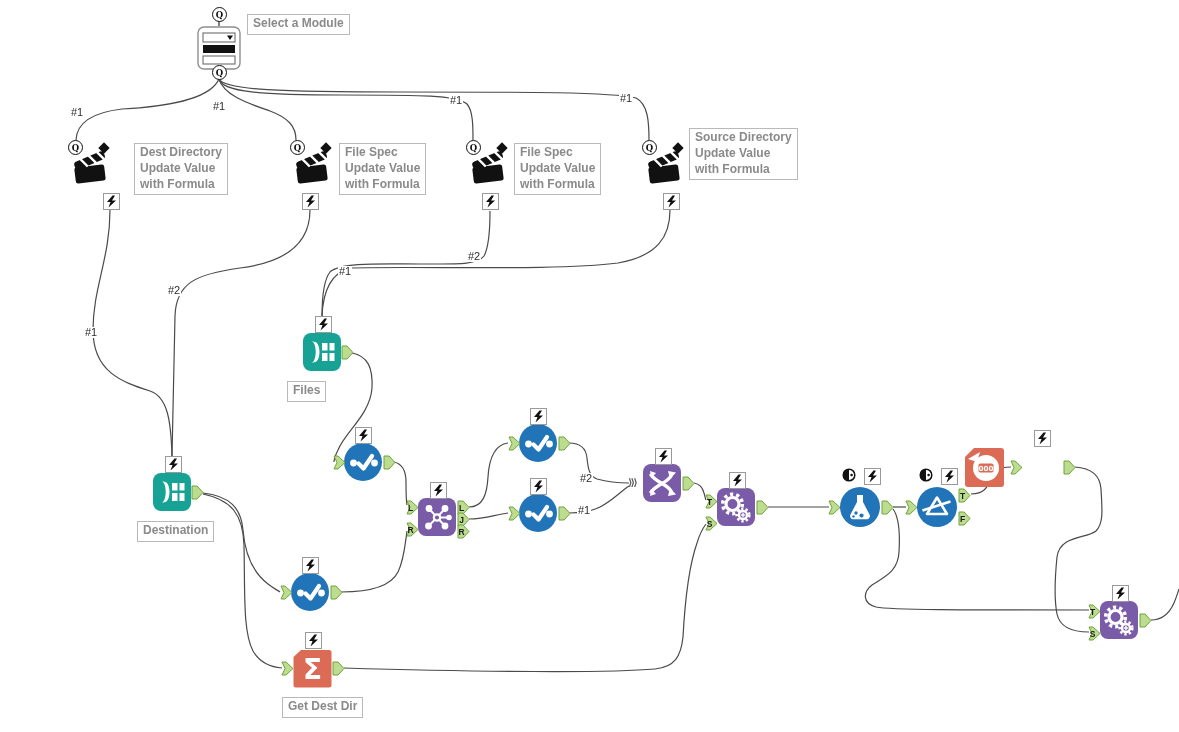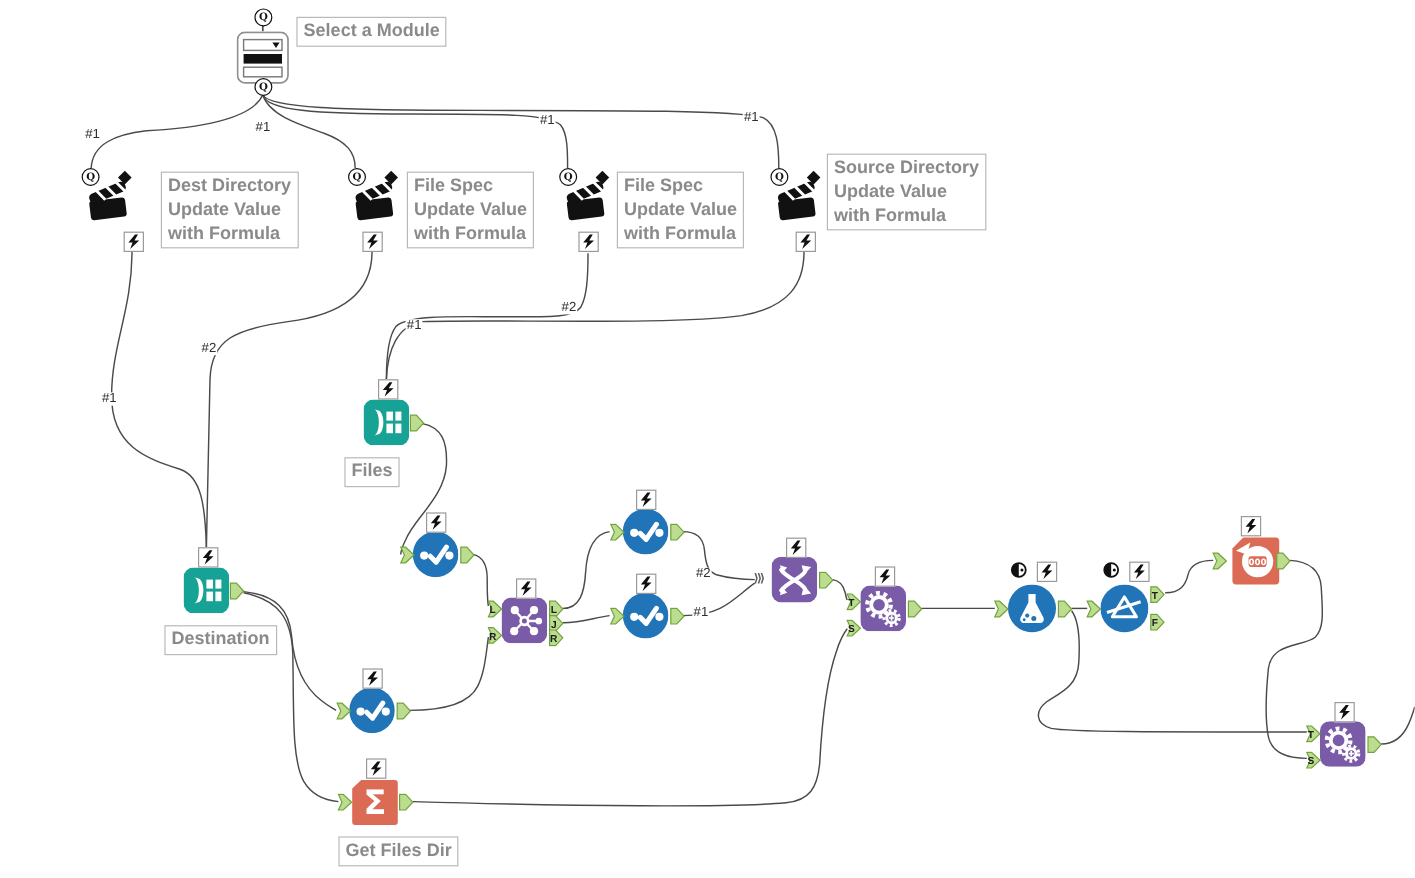--- a/index.html
+++ b/index.html
@@ -9,7 +9,7 @@
   .tool{position:absolute;z-index:3;}
   .tool svg{display:block;}
   .ann{position:absolute;z-index:4;border:1px solid #b9b9b9;background:#fff;
-       padding:1px 5px 2px 5px;font-size:15px;font-weight:bold;color:#8a8a8a;
+       padding:1px 5px 2px 5px;font-size:12px;font-weight:bold;color:#8a8a8a;
        white-space:pre-line;line-height:1.32;}
   .wlabel{position:absolute;z-index:4;font-size:11px;color:#2e2e2e;background:#fff;
           padding:0 1px;line-height:1;}

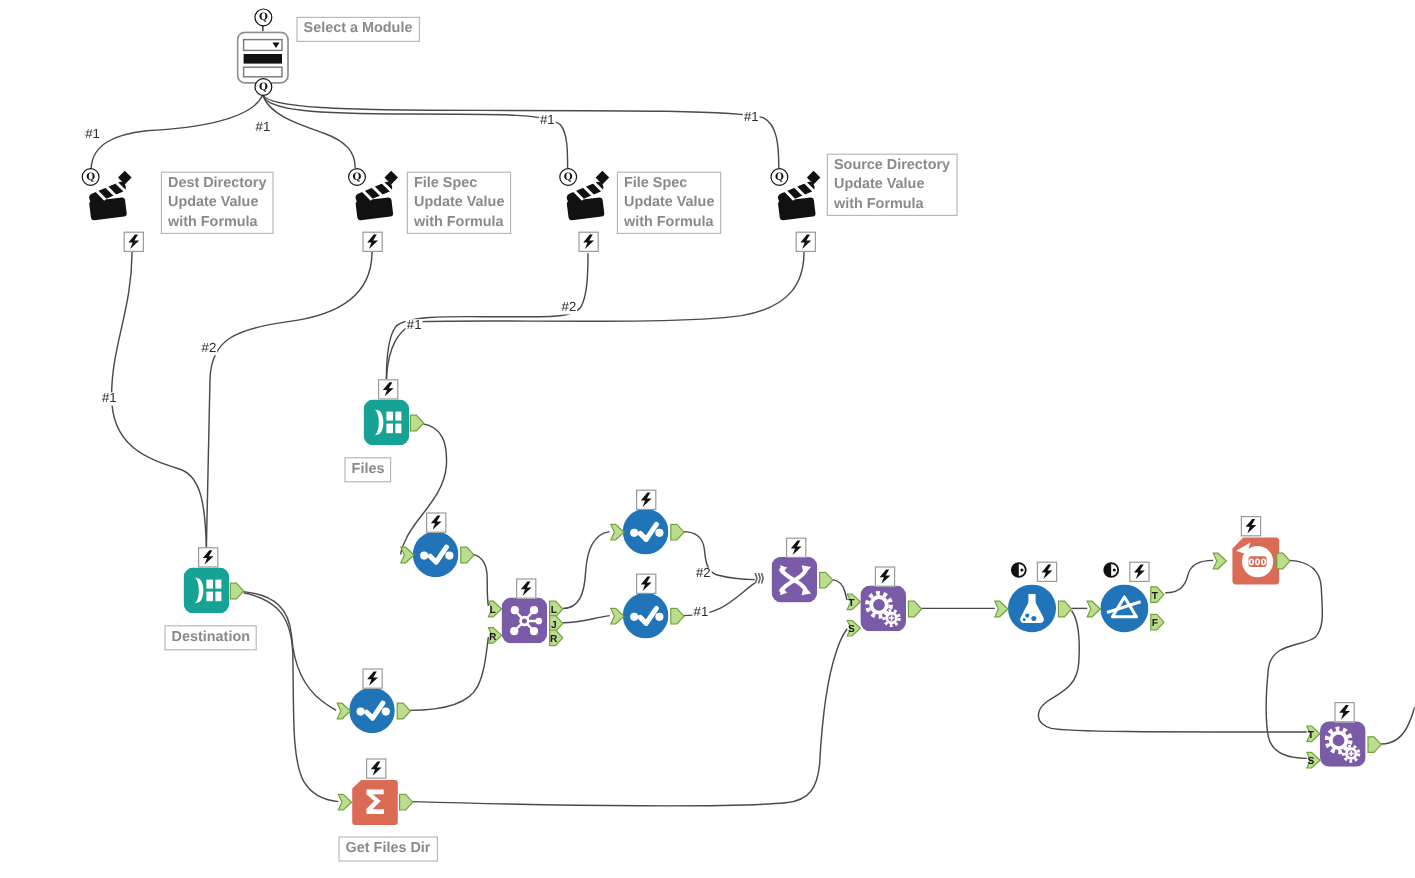--- a/index.html
+++ b/index.html
@@ -520,7 +520,7 @@
         <polygon points="1,1 5,1 12,7.5 5,14 1,14 4,7.5" fill="#BCDD90" stroke="#71A33B" stroke-width="1"></polygon>
       </svg>
   </div>
-  <div class="tool" style="left:1026px;top:447px">
+  <div class="tool" style="left:964px;top:447px">
     <svg width="41" height="41">
       <path d="M10 1 L37 1 A3 3 0 0 1 40 4 L40 37 A3 3 0 0 1 37 40 L4 40 A3 3 0 0 1 1 37 L1 10 Z" fill="#DC6B56"></path>
       <circle cx="22" cy="21" r="13" fill="#fff"></circle>

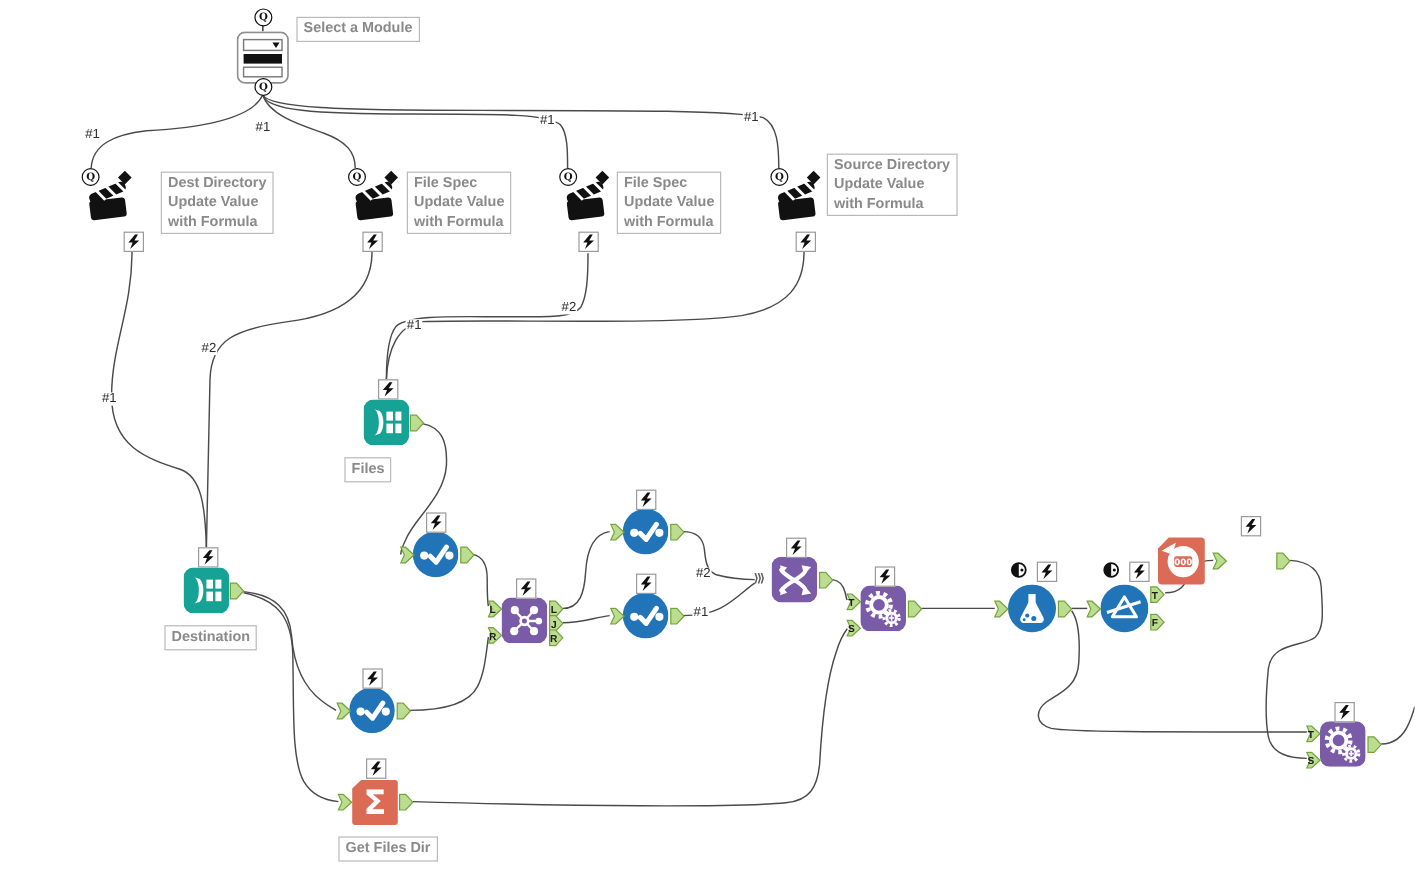--- a/index.html
+++ b/index.html
@@ -93,7 +93,7 @@
 with Formula</div>
   <div class="ann" style="left:287px;top:381px">Files</div>
   <div class="ann" style="left:137px;top:521px">Destination</div>
-  <div class="ann" style="left:282px;top:697px">Get Files Dir</div>
+  <div class="ann" style="left:282px;top:697px">Get Dest Dir</div>
 
   <div class="qcirc" style="left:212px;top:7px">Q</div>
   <div class="tool" style="left:197px;top:26px">

